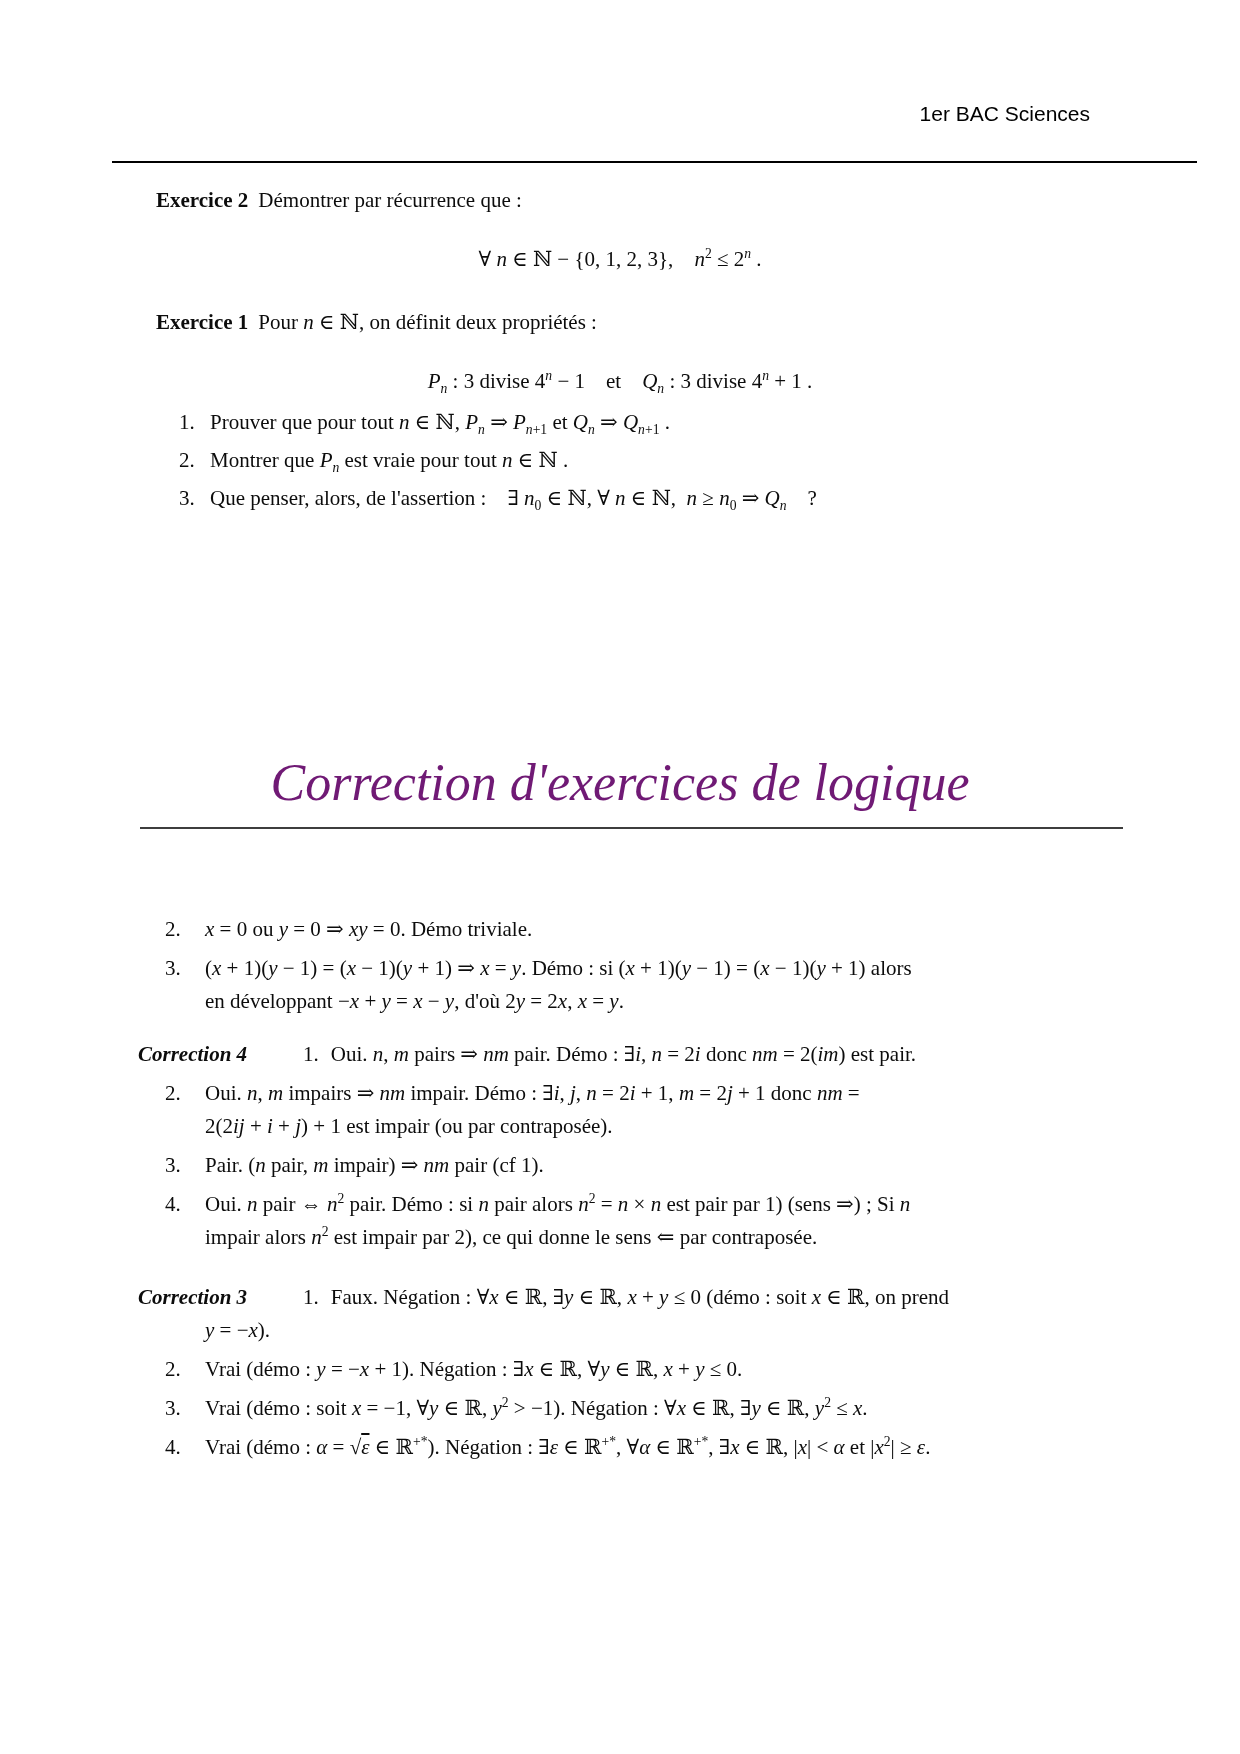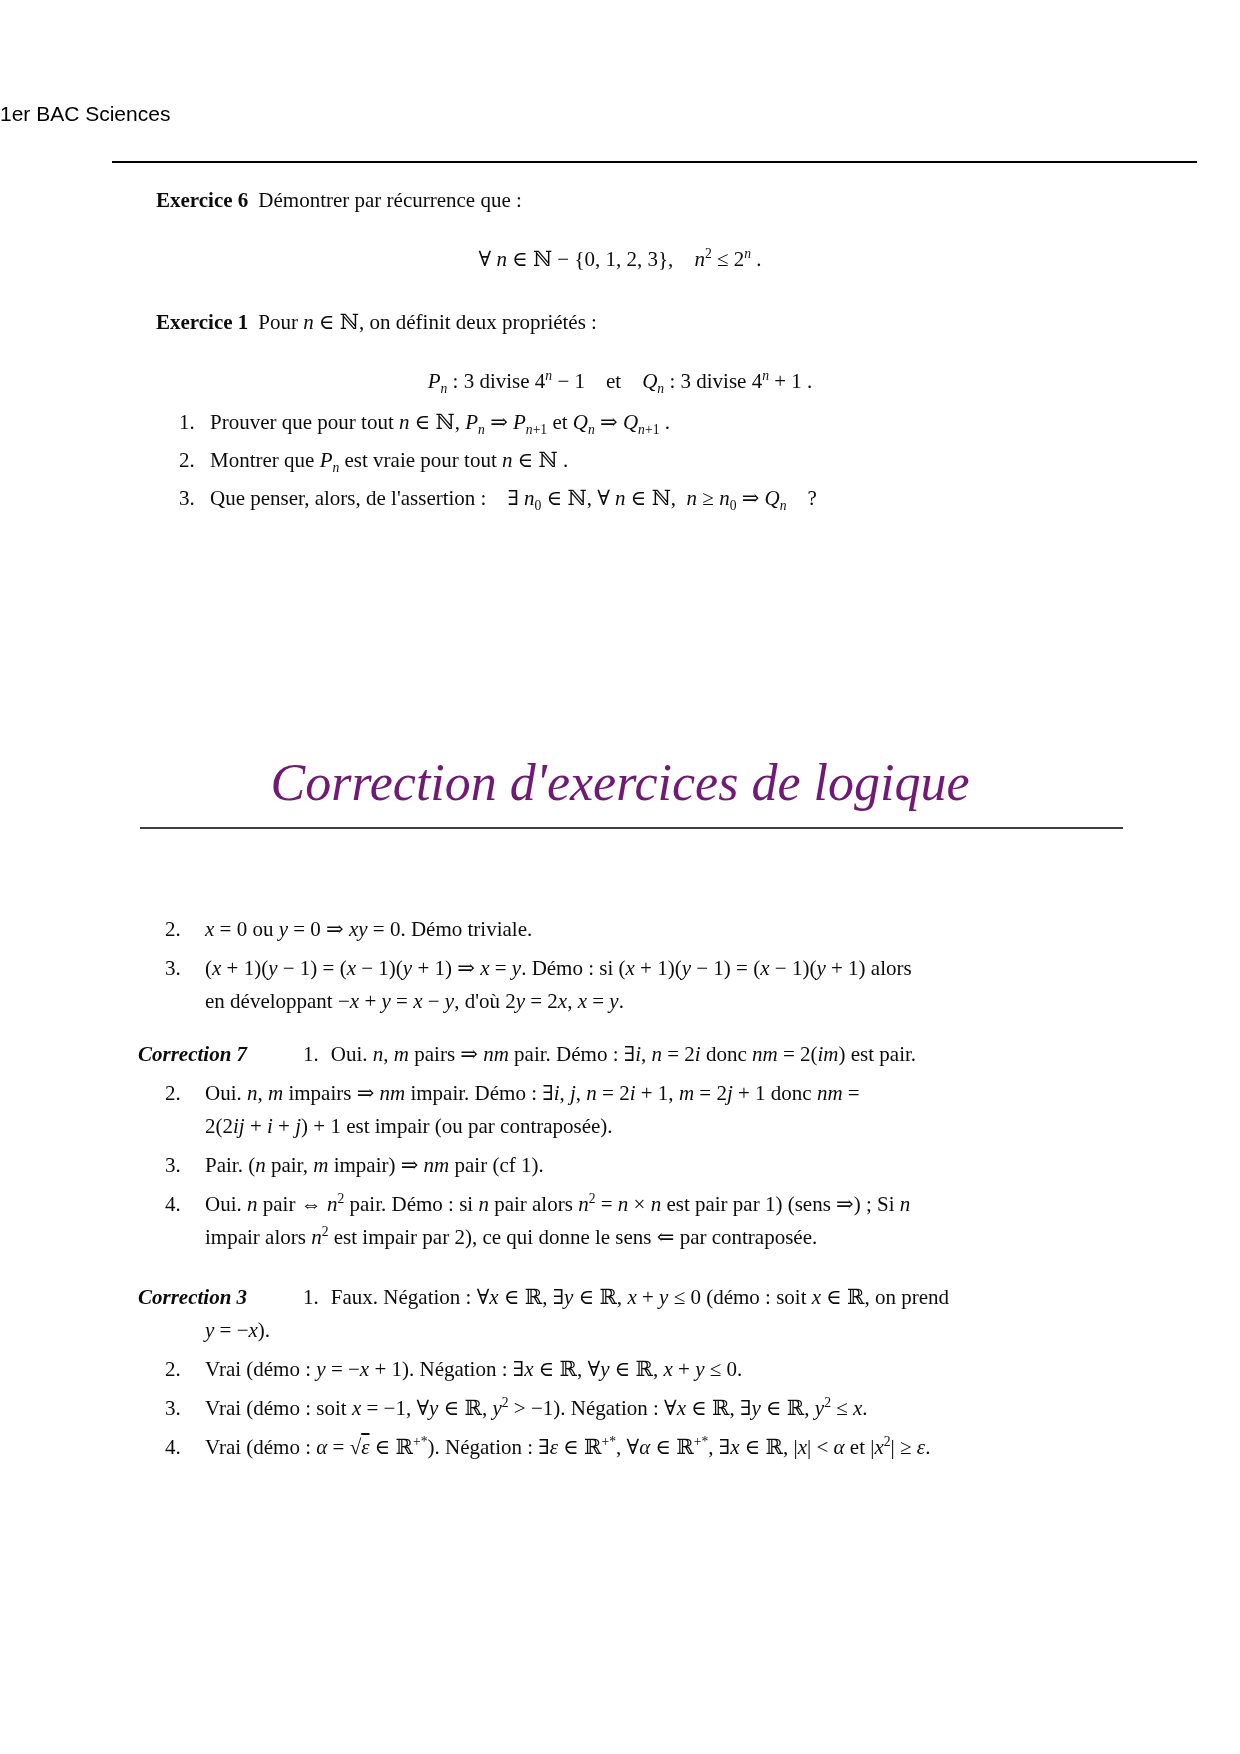--- a/index.html
+++ b/index.html
@@ -17,7 +17,7 @@
   .header-text{
     margin-top:101px;
     padding-right:150px;
-    text-align:left;
+    text-align:right;
     font-family:"Liberation Sans","DejaVu Sans",sans-serif;
     font-size:21px;
     line-height:26px;

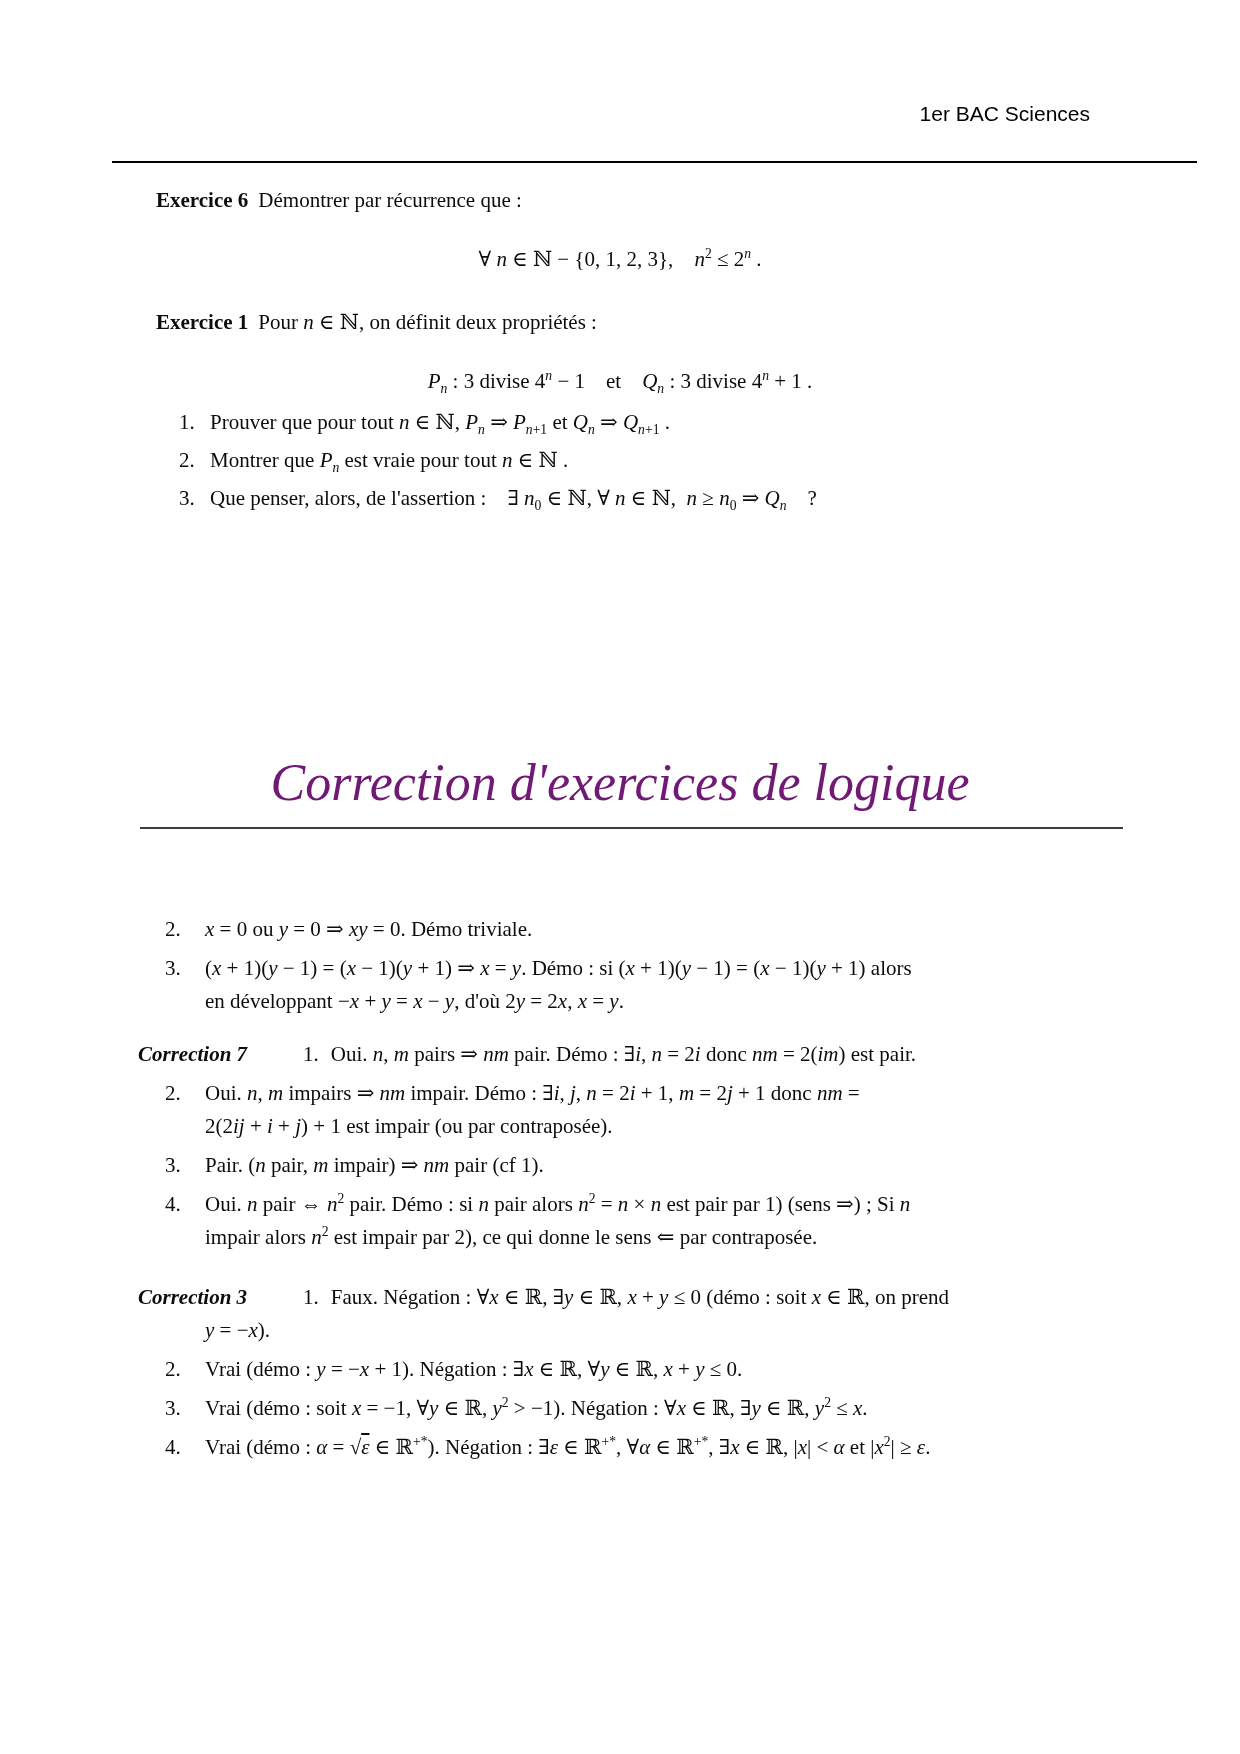--- a/index.html
+++ b/index.html
@@ -71,7 +71,7 @@
   <div class="header-text">1er BAC Sciences</div>
   <div class="rule rule-header"></div>
 
-  <p class="ex-line"><span class="ex-label">Exercice 6</span><span>Démontrer par récurrence que :</span></p>
+  <p class="ex-line"><span class="ex-label">Exercice 2</span><span>Démontrer par récurrence que :</span></p>
   <div class="display-math">∀ <i>n</i> ∈ ℕ − {0, 1, 2, 3},  <i>n</i><sup>2</sup> ≤ 2<sup><i>n</i></sup> .</div>
 
   <p class="ex-line ex9"><span class="ex-label">Exercice 1</span><span>Pour <i>n</i> ∈ ℕ, on définit deux propriétés :</span></p>

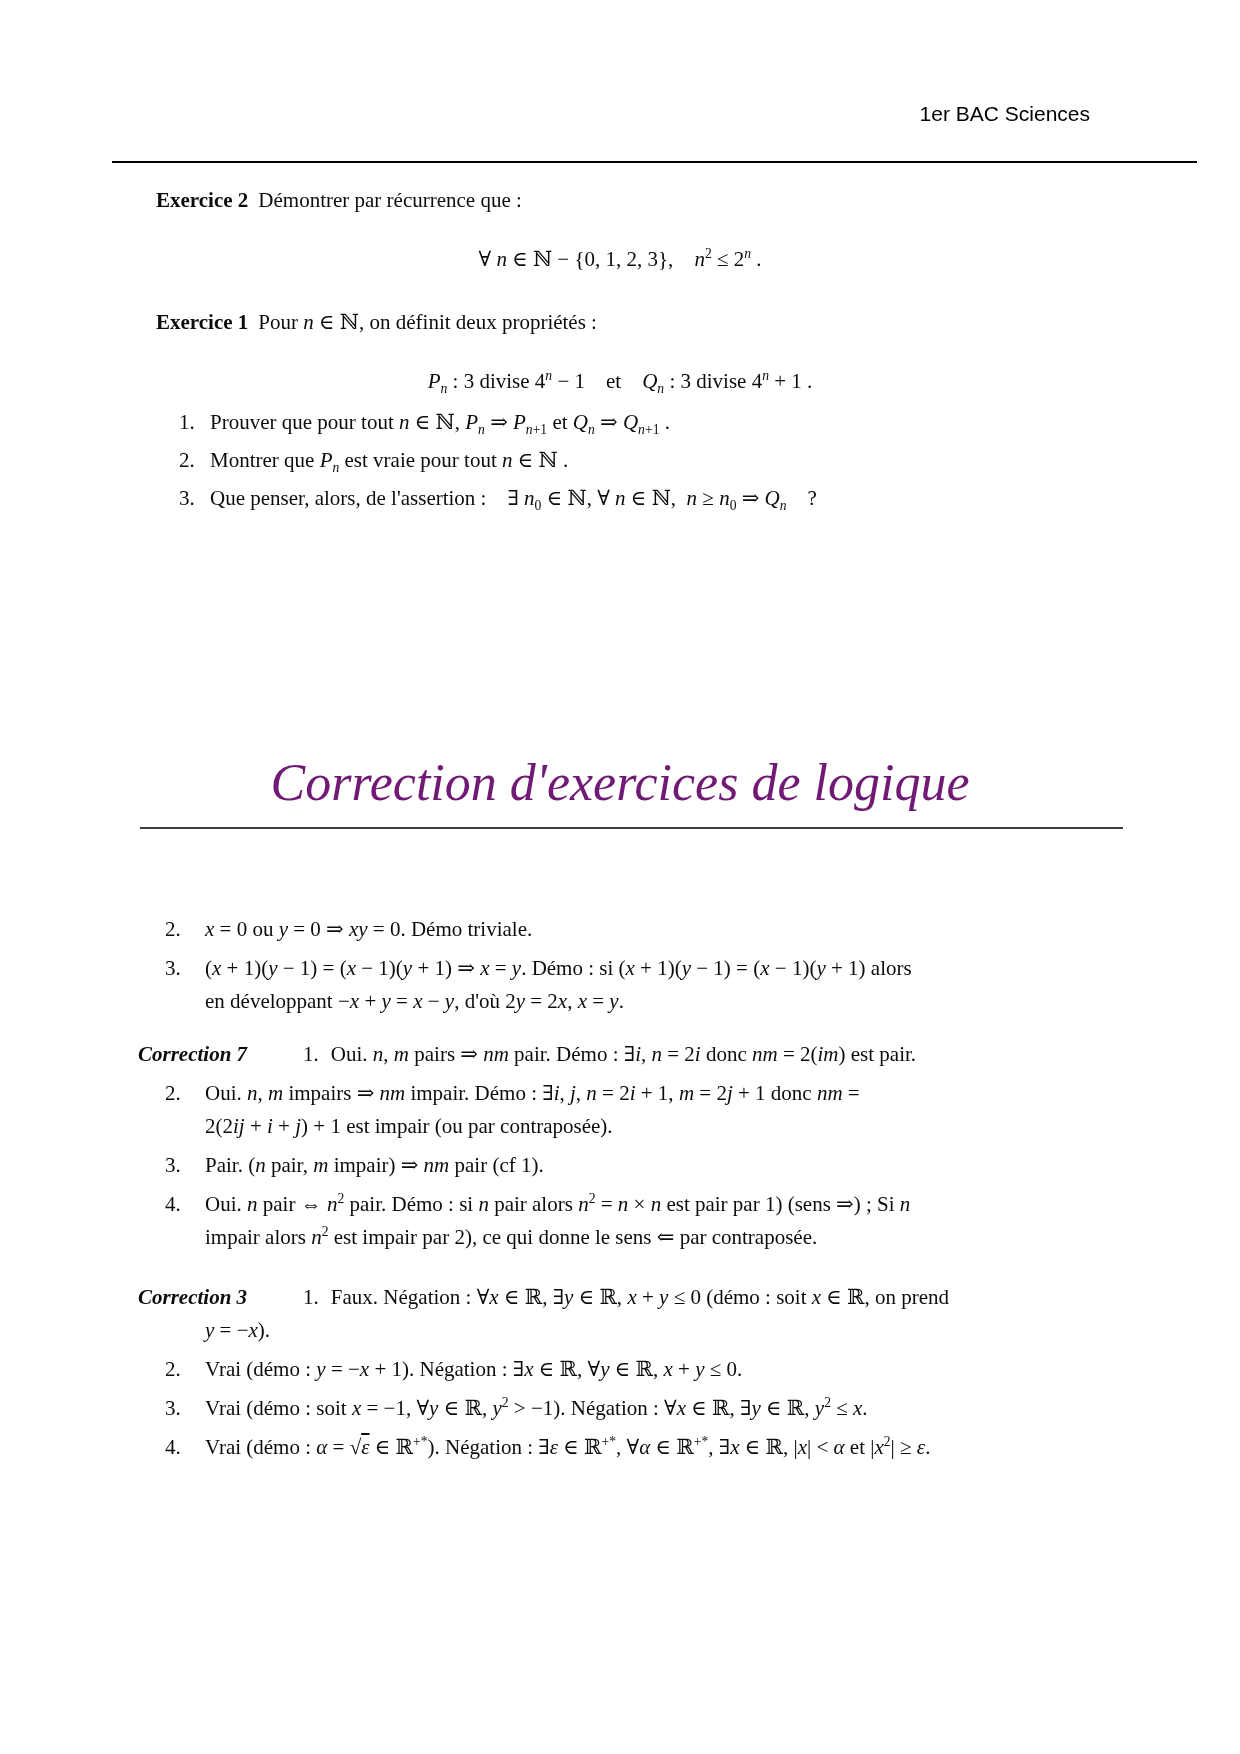--- a/index.html
+++ b/index.html
@@ -107,7 +107,7 @@
   </section>
 
   <section class="correction c2">
-    <p class="c-first"><span class="c-label">Correction 7</span><span class="num-i">1.</span><span>Oui. <i>n</i>, <i>m</i> pairs ⇒ <i>nm</i> pair. Démo : ∃<i>i</i>, <i>n</i> = 2<i>i</i> donc <i>nm</i> = 2(<i>im</i>) est pair.</span></p>
+    <p class="c-first"><span class="c-label">Correction 4</span><span class="num-i">1.</span><span>Oui. <i>n</i>, <i>m</i> pairs ⇒ <i>nm</i> pair. Démo : ∃<i>i</i>, <i>n</i> = 2<i>i</i> donc <i>nm</i> = 2(<i>im</i>) est pair.</span></p>
     <div class="c-item">
       <span class="num">2.</span>
       <span class="txt">Oui. <i>n</i>, <i>m</i> impairs ⇒ <i>nm</i> impair. Démo : ∃<i>i</i>, <i>j</i>, <i>n</i> = 2<i>i</i> + 1, <i>m</i> = 2<i>j</i> + 1 donc <i>nm</i> =<br>2(2<i>ij</i> + <i>i</i> + <i>j</i>) + 1 est impair (ou par contraposée).</span>

